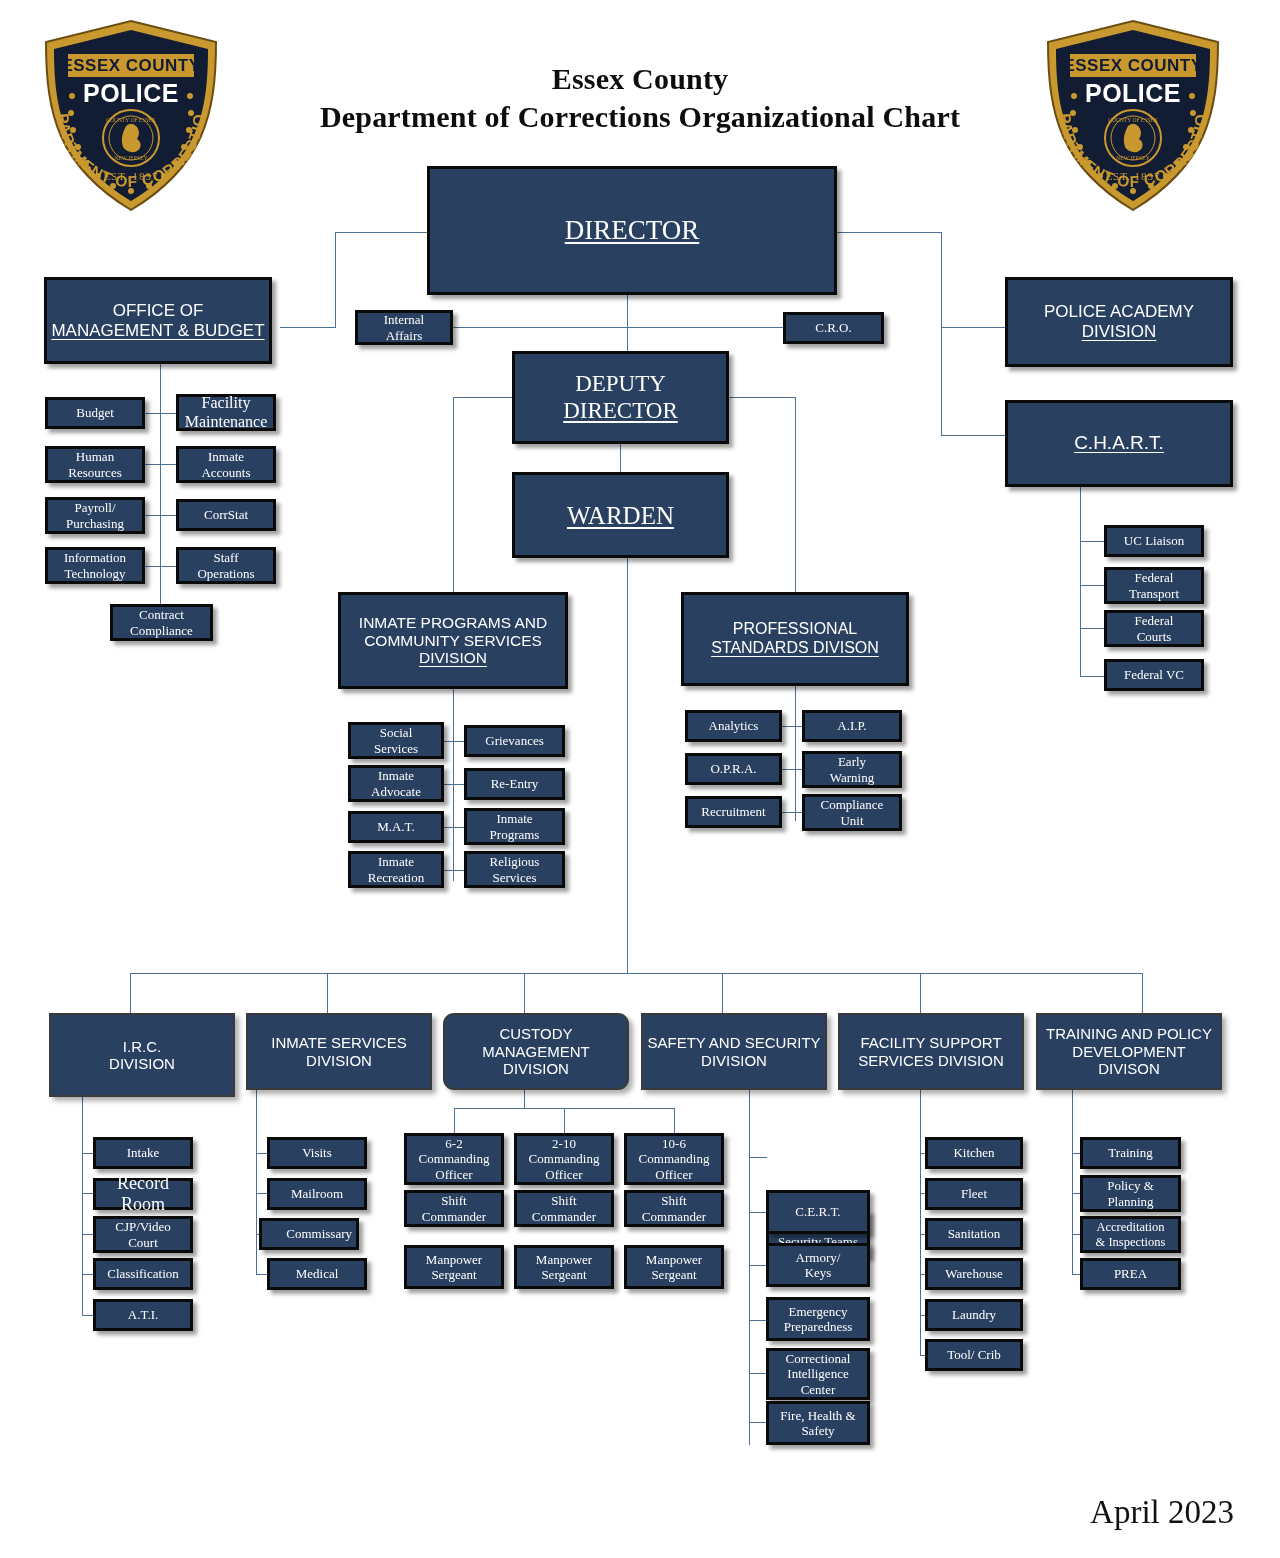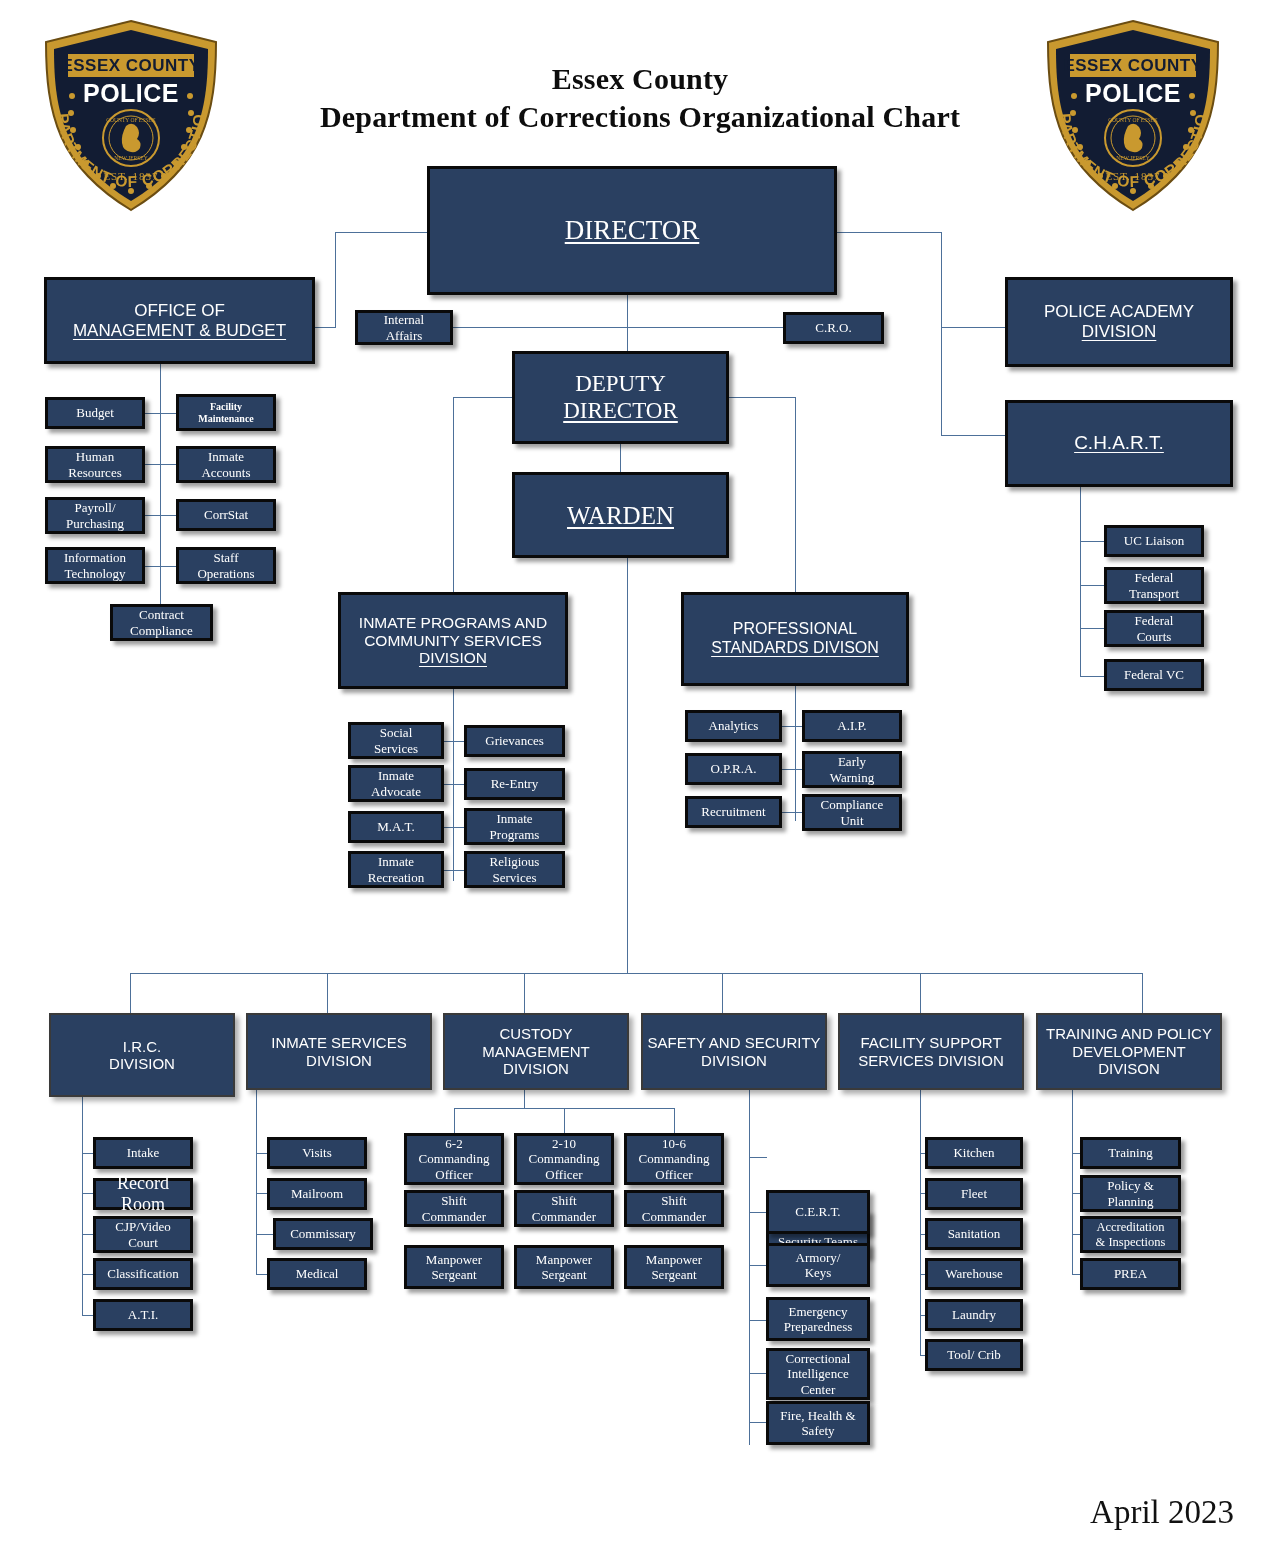--- a/index.html
+++ b/index.html
@@ -263,7 +263,7 @@
     <span class="txt serif u" style="font-size:25px;">WARDEN</span>
   </div>
 
-  <div class="box b-heavy" style="left:44px;top:277px;width:271px;height:87px;">
+  <div class="box b-heavy" style="left:44px;top:277px;width:228px;height:87px;">
     <span class="txt sans" style="font-size:17px;">
       <span>OFFICE OF</span><br>
       <span class="u">MANAGEMENT &amp; BUDGET</span>

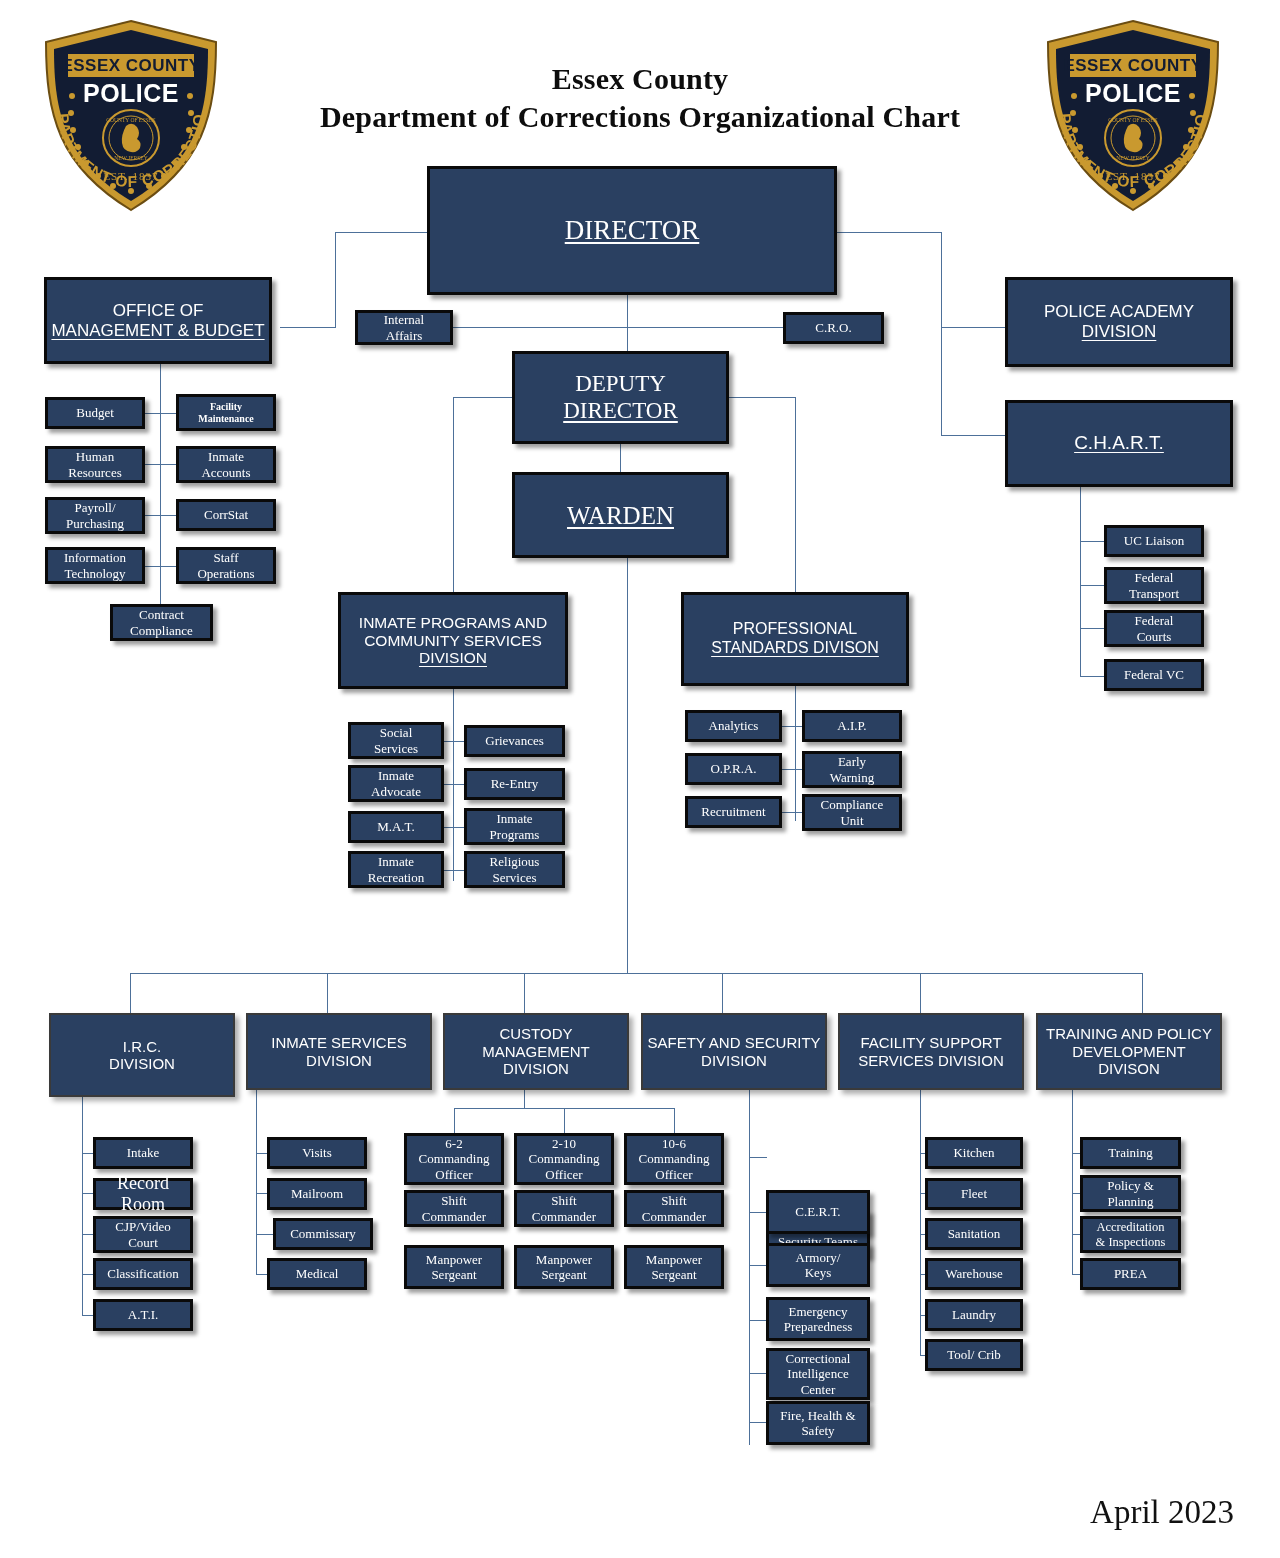--- a/index.html
+++ b/index.html
@@ -274,7 +274,7 @@
     <span class="txt serif" style="font-size:13px;">Budget</span>
   </div>
   <div class="box b-heavy b-small" style="left:176px;top:394px;width:100px;height:37px;">
-    <span class="txt serif" style="font-size:10px;font-weight:bold;">
+    <span class="txt serif" style="font-size:16px;">
       <span>Facility</span><br>
       <span>Maintenance</span>
     </span>

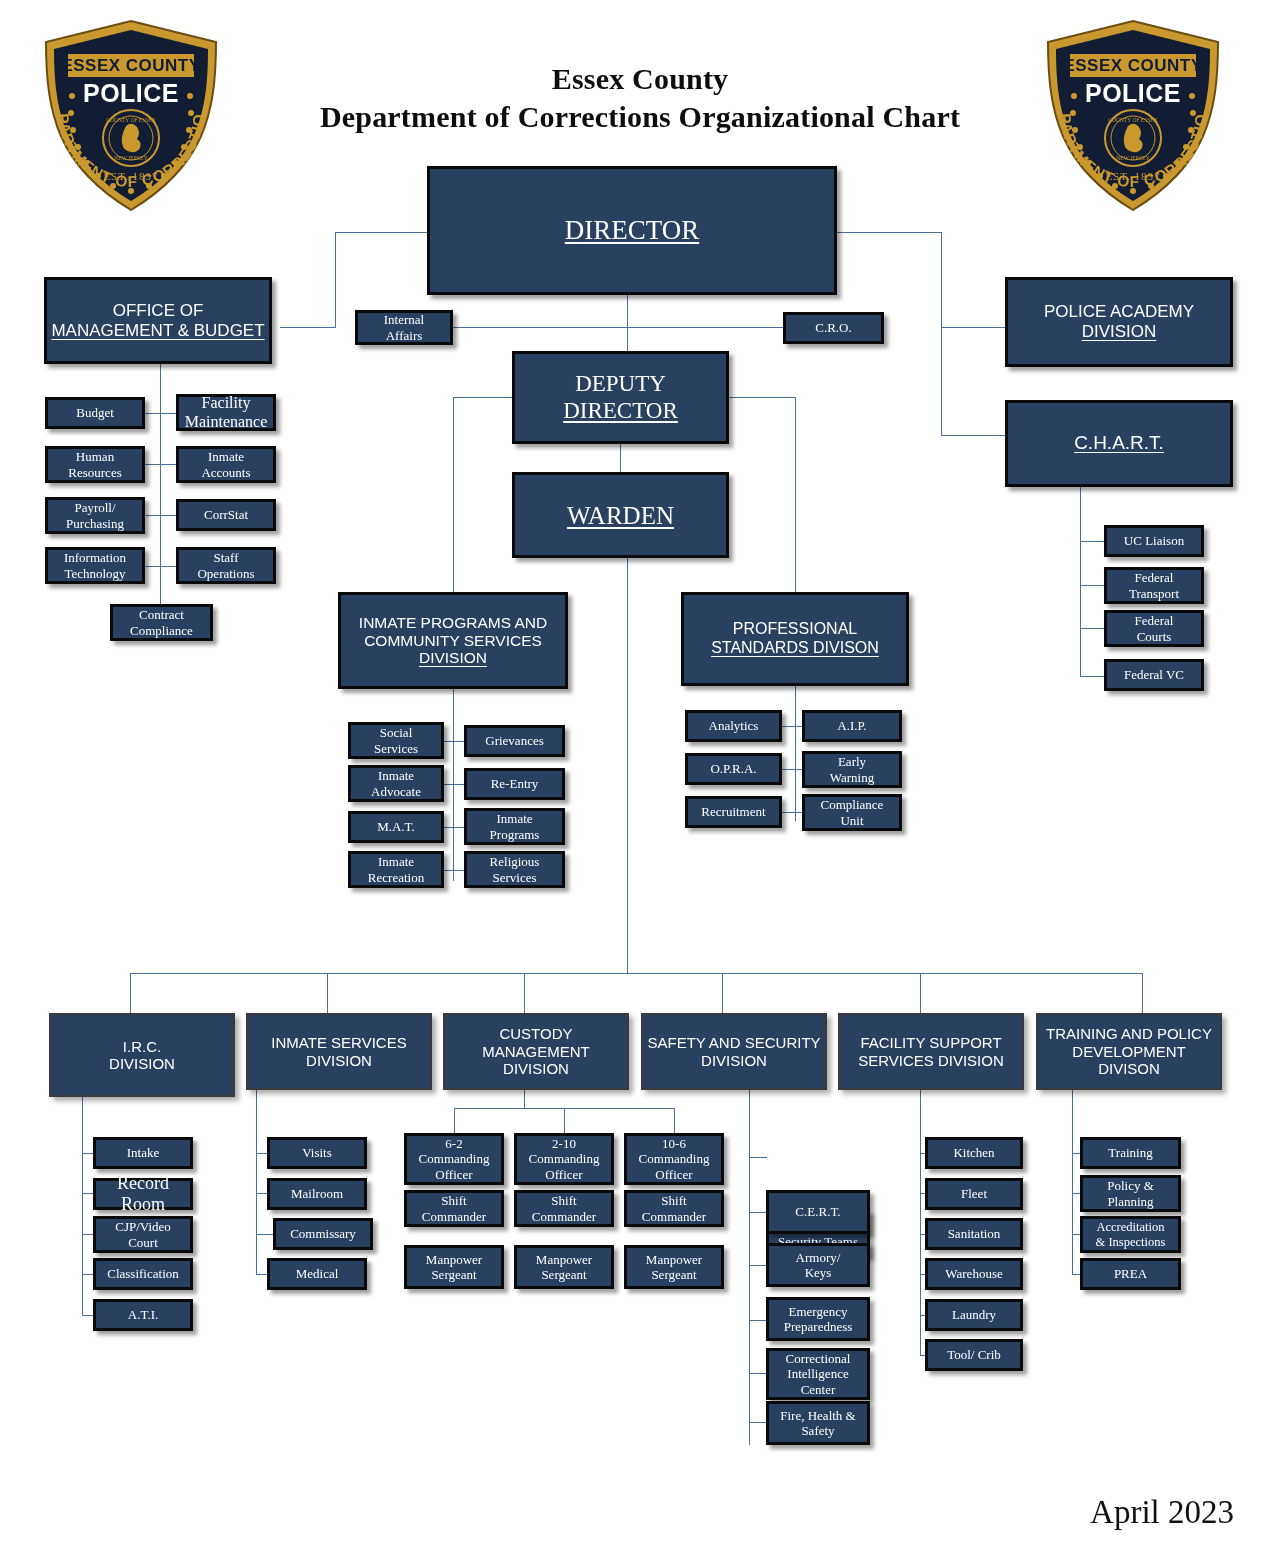--- a/index.html
+++ b/index.html
@@ -450,7 +450,7 @@
       <span>DIVISION</span>
     </span>
   </div>
-  <div class="box b-thin" style="left:443px;top:1013px;width:186px;height:77px;">
+  <div class="box b-thin" style="left:443px;top:1013px;width:186px;height:77px;border-radius:11px;">
     <span class="txt sans" style="font-size:15px;">
       <span>CUSTODY</span><br>
       <span>MANAGEMENT</span><br>

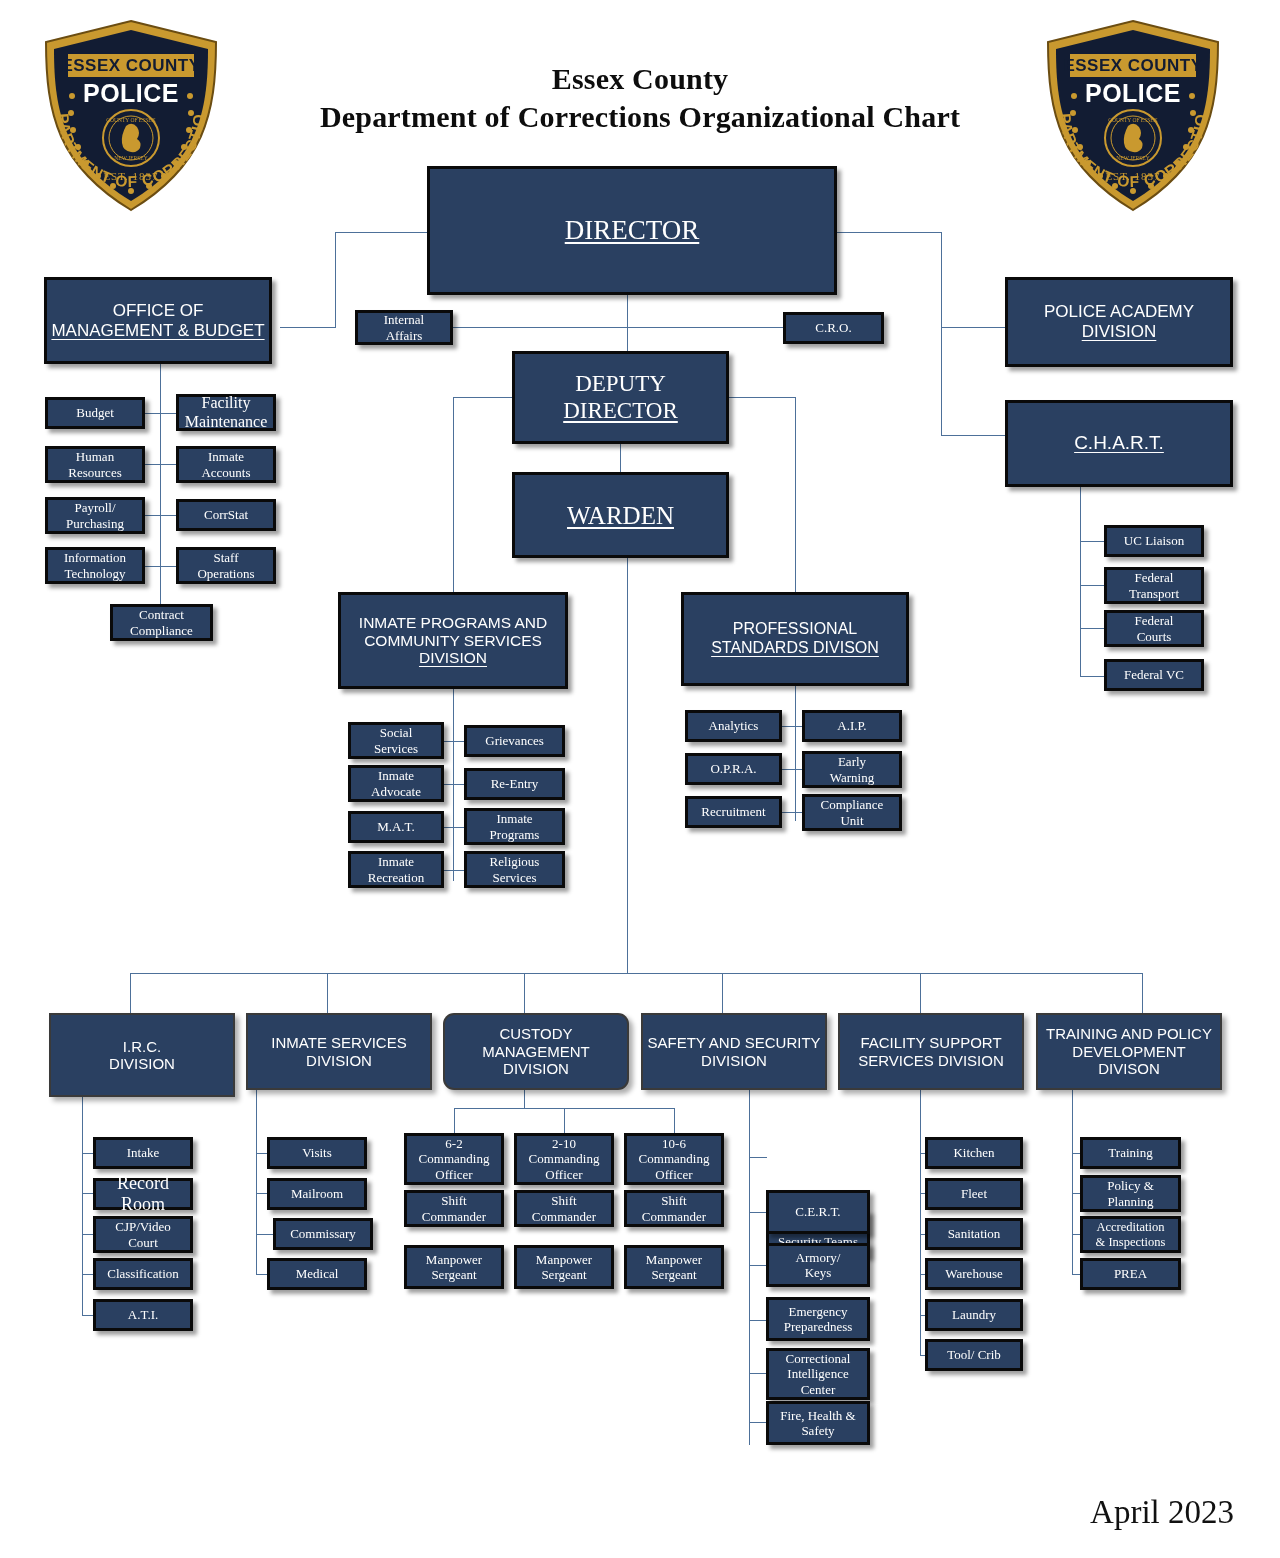--- a/index.html
+++ b/index.html
@@ -502,7 +502,7 @@
   <div class="box b-heavy b-small" style="left:267px;top:1178px;width:100px;height:32px;">
     <span class="txt serif" style="font-size:13px;">Mailroom</span>
   </div>
-  <div class="box b-heavy b-small" style="left:273px;top:1218px;width:100px;height:32px;">
+  <div class="box b-heavy b-small" style="left:259px;top:1218px;width:100px;height:32px;text-align:right;">
     <span class="txt serif" style="font-size:13px;">Commissary</span>
   </div>
   <div class="box b-heavy b-small" style="left:267px;top:1258px;width:100px;height:32px;">

